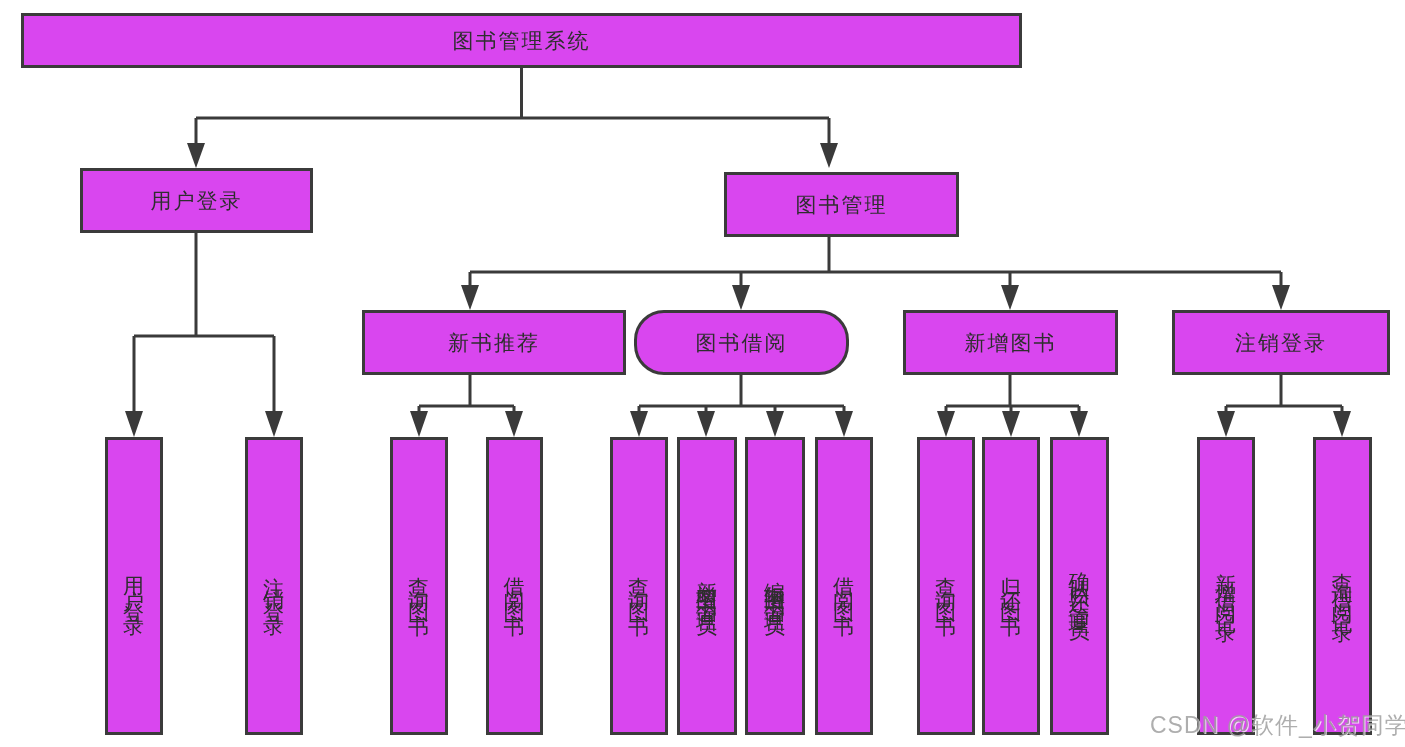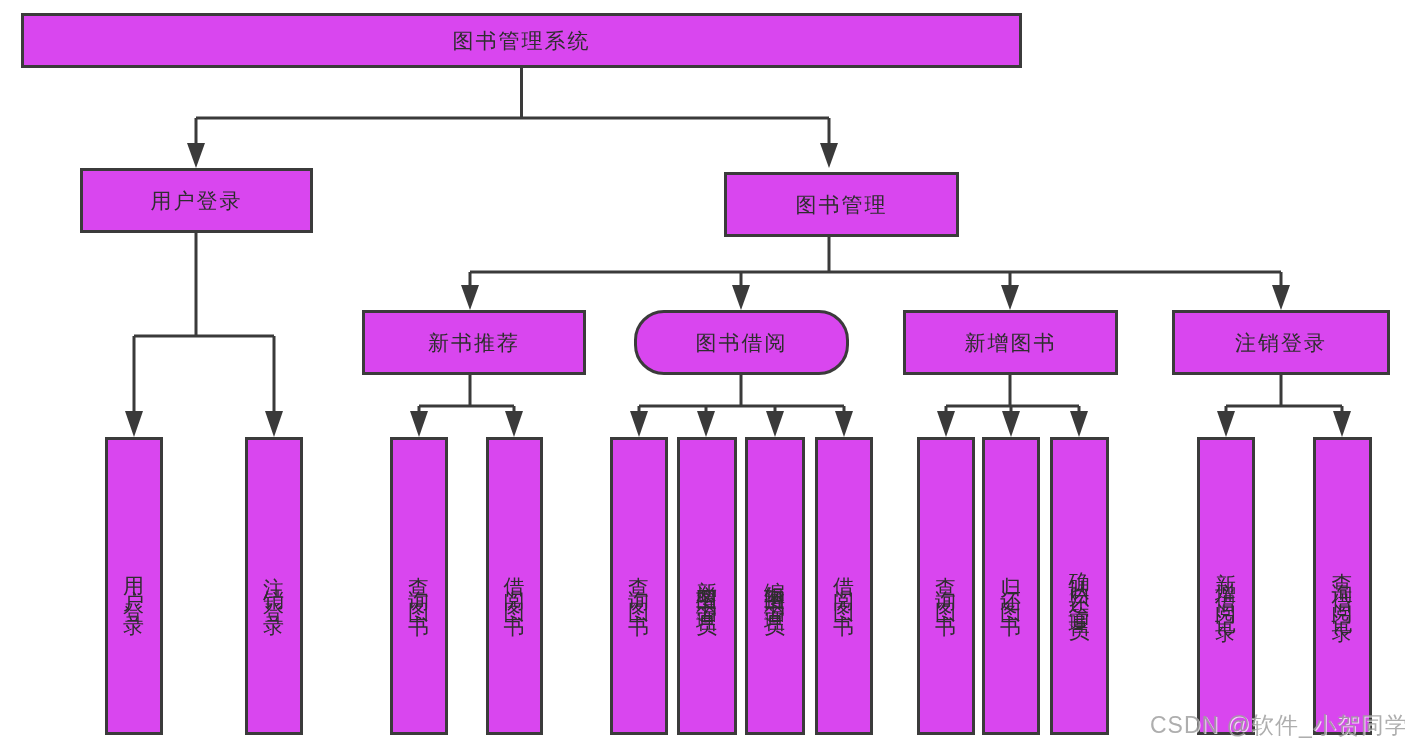--- a/index.html
+++ b/index.html
@@ -132,7 +132,7 @@
     <span class="lbl">图书管理</span>
   </div>
 
-  <div class="box" style="left:362px; top:310px; width:224px; height:65px;">
+  <div class="box" style="left:362px; top:310px; width:264px; height:65px;">
     <span class="lbl">新书推荐</span>
   </div>
   <div class="box" style="left:634px; top:310px; width:215px; height:65px;border-radius:30px;">

